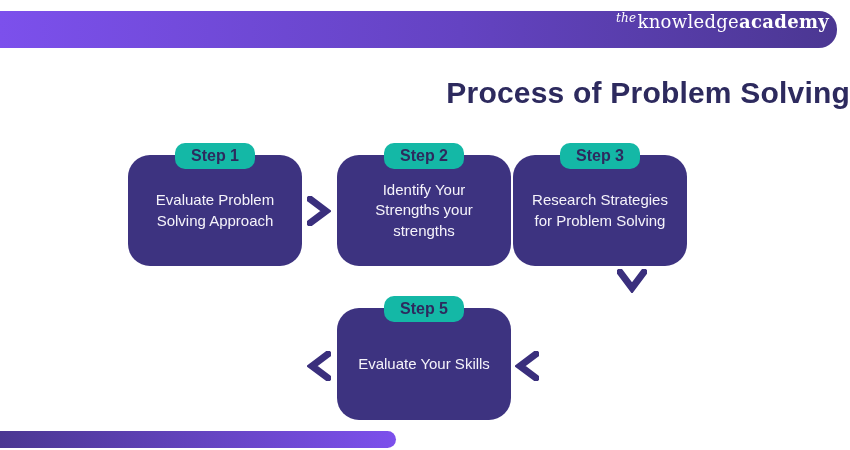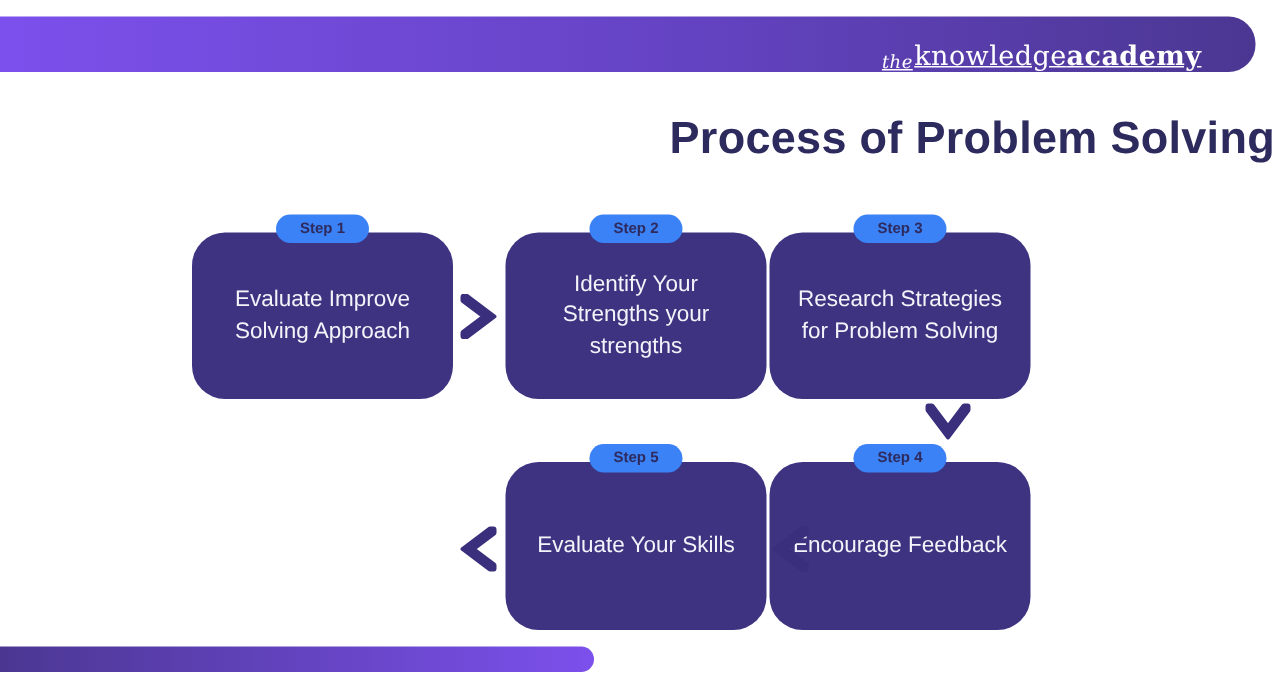--- a/index.html
+++ b/index.html
@@ -15,9 +15,9 @@
     border-radius:0 18px 18px 0;
   }
   .logo{
-    position:absolute;right:36px;top:0;height:37px;display:flex;align-items:flex-end;
+    position:absolute;right:8px;top:0;height:37px;display:flex;align-items:flex-start;
     color:#ffffff;font-family:"DejaVu Serif","Liberation Serif",serif;
-    font-size:18px;letter-spacing:.3px;white-space:nowrap;text-decoration:underline;
+    font-size:18px;letter-spacing:.3px;white-space:nowrap;
   }
   .logo .the{font-style:italic;font-size:12px;margin-right:1px;}
   .logo .knowledge{font-weight:400;}

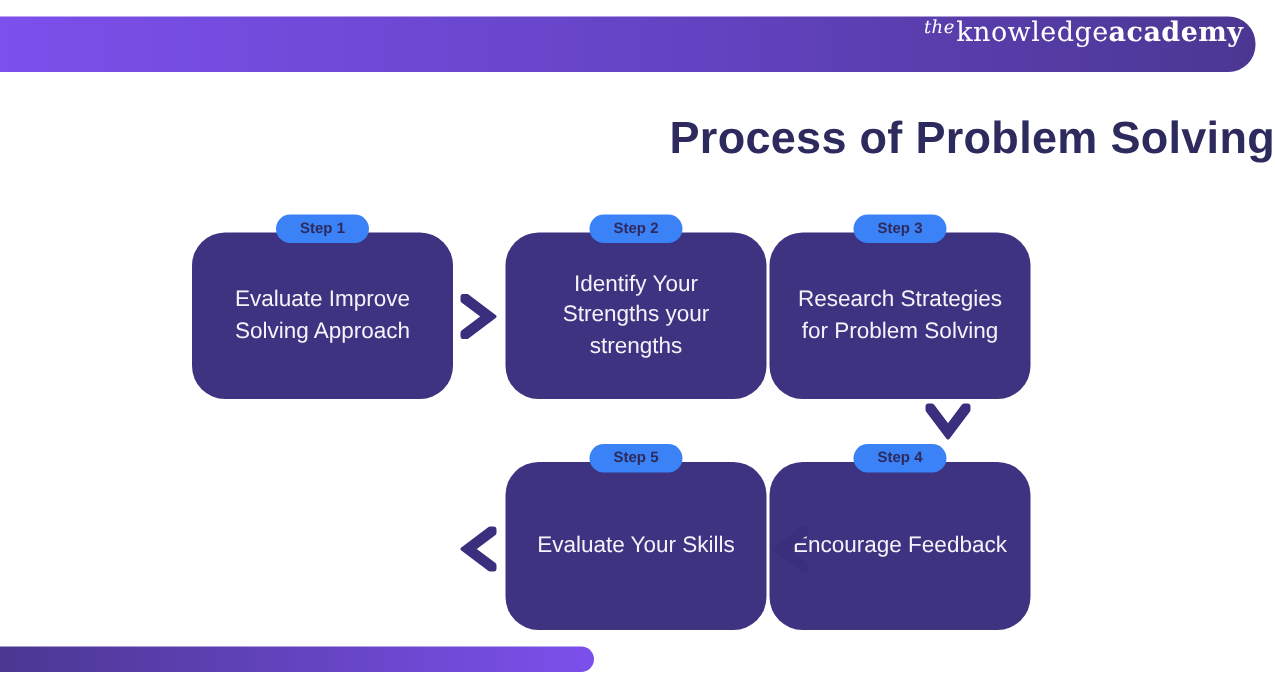--- a/index.html
+++ b/index.html
@@ -49,7 +49,7 @@
   }
   .badge{
     position:absolute;left:50%;top:-12px;transform:translateX(-50%);
-    background:#3b82f6;color:#2E2A5E;font-size:10px;font-weight:700;
+    background:#14b8a6;color:#2E2A5E;font-size:16px;font-weight:700;
     padding:4px 16px;border-radius:10px;white-space:nowrap;z-index:2;
   }
 

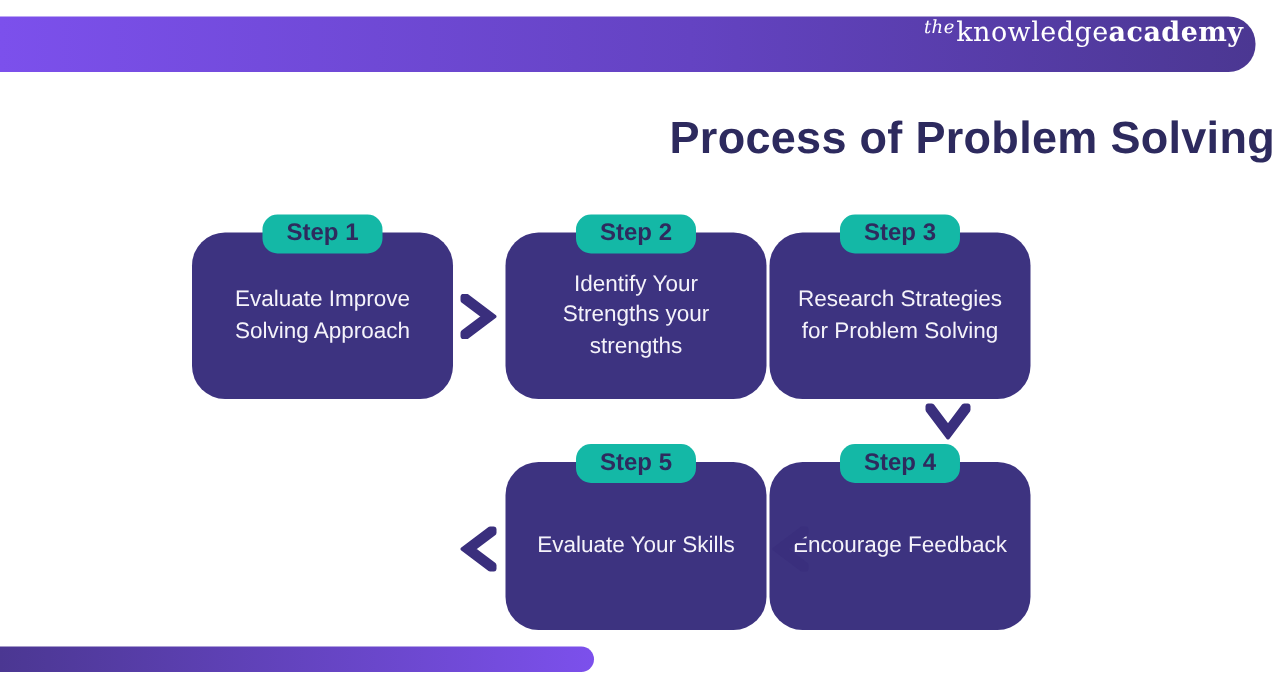--- a/index.html
+++ b/index.html
@@ -74,7 +74,7 @@
 
   <div class="step row1 c1">
     <div class="badge">Step 1</div>
-    <div class="box">Evaluate Improve Solving Approach</div>
+    <div class="box">Evaluate Problem Solving Approach</div>
   </div>
 
   <div class="arrow" style="left:307px;top:196px;">

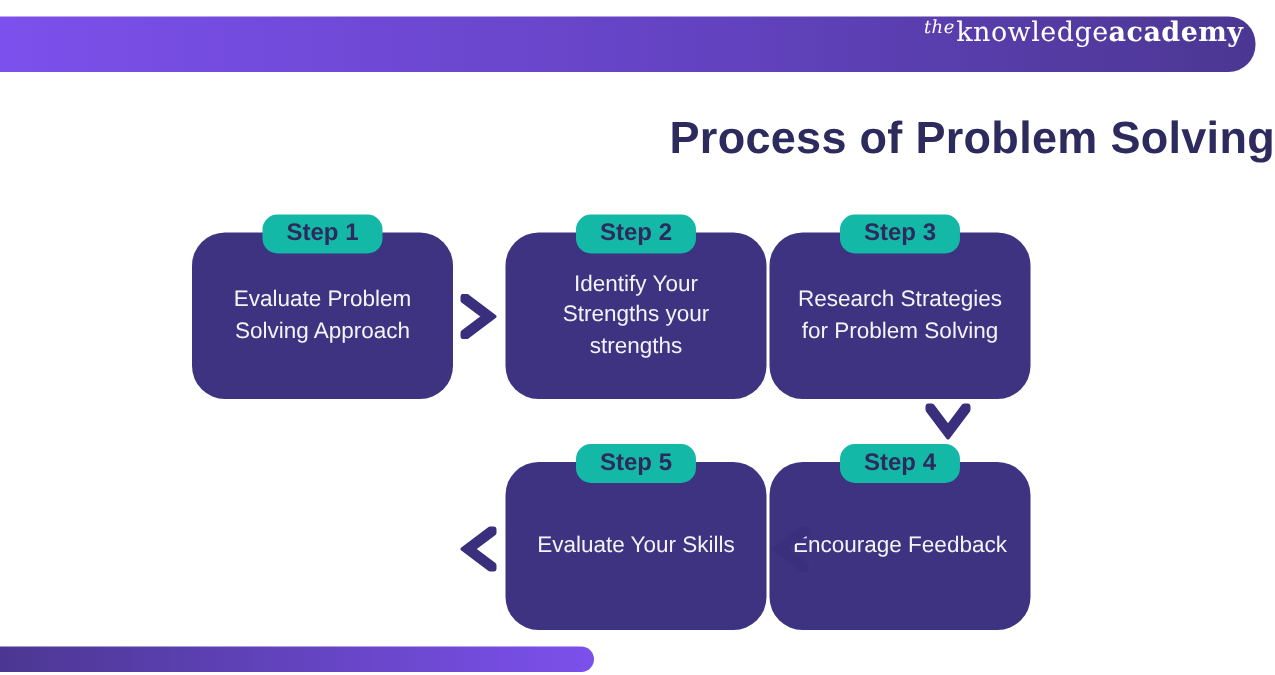--- a/index.html
+++ b/index.html
@@ -105,10 +105,6 @@
       </svg>
   </div>
 
-  <div class="step row2 c3">
-    <div class="badge">Step 4</div>
-    <div class="box">Encourage Feedback</div>
-  </div>
 
   <div class="arrow" style="left:515px;top:351px;">
     <svg viewBox="0 0 24 30">

